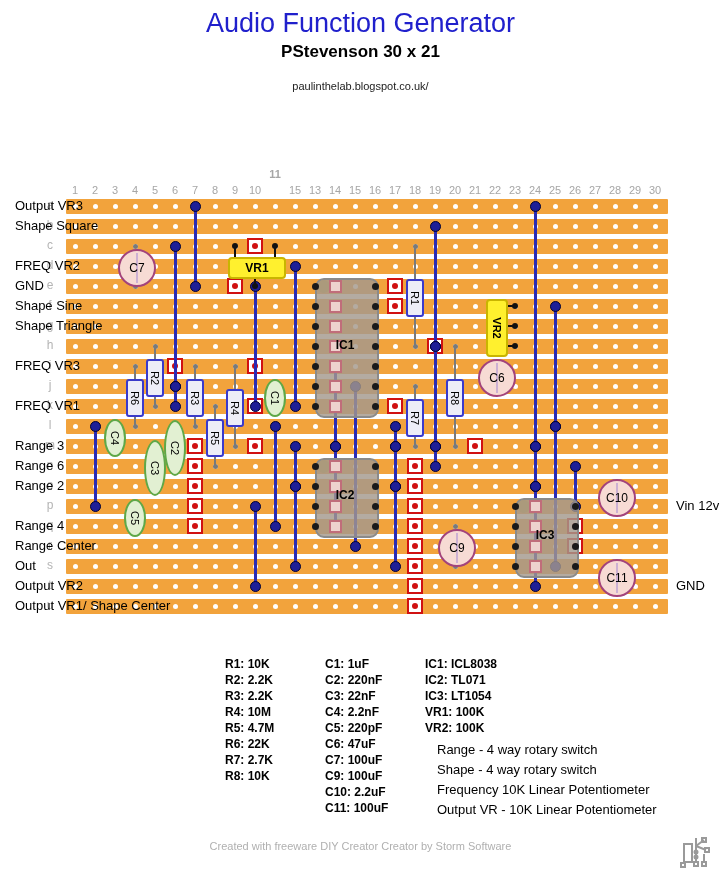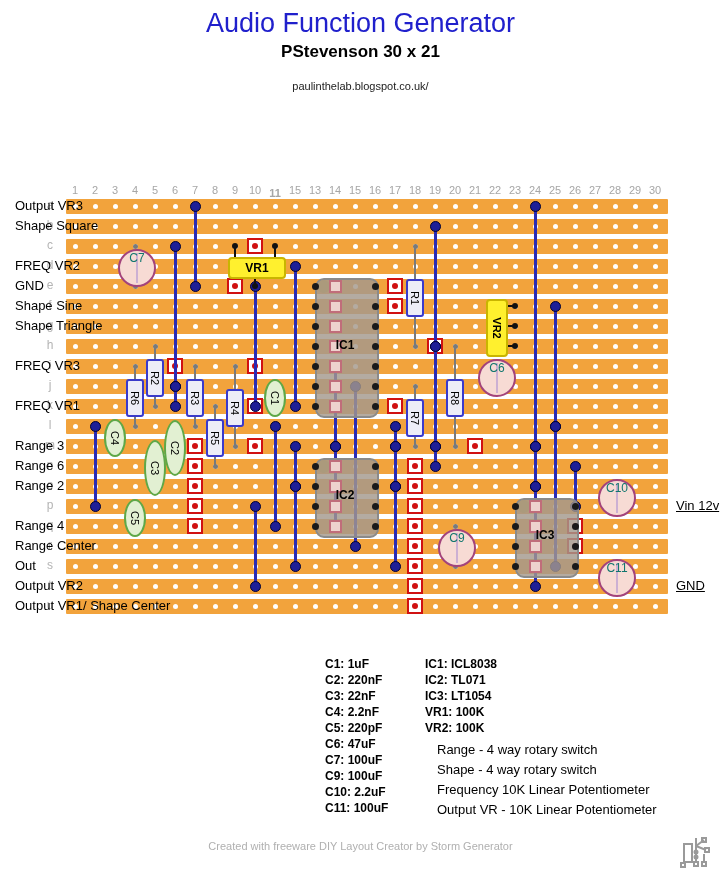--- a/index.html
+++ b/index.html
@@ -715,7 +715,7 @@
       <div class="abs colnum" style="left: 205px; top: 184px;">8</div>
       <div class="abs colnum" style="left: 225px; top: 184px;">9</div>
       <div class="abs colnum" style="left: 245px; top: 184px;">10</div>
-      <div class="abs colnum" style="left: 265px; top: 187px; font-weight: bold;">11</div>
+      <div class="abs colnum" style="left: 265px; top: 168px; font-weight: bold;">11</div>
       <div class="abs colnum" style="left: 285px; top: 184px;">15</div>
       <div class="abs colnum" style="left: 305px; top: 184px;">13</div>
       <div class="abs colnum" style="left: 325px; top: 184px;">14</div>

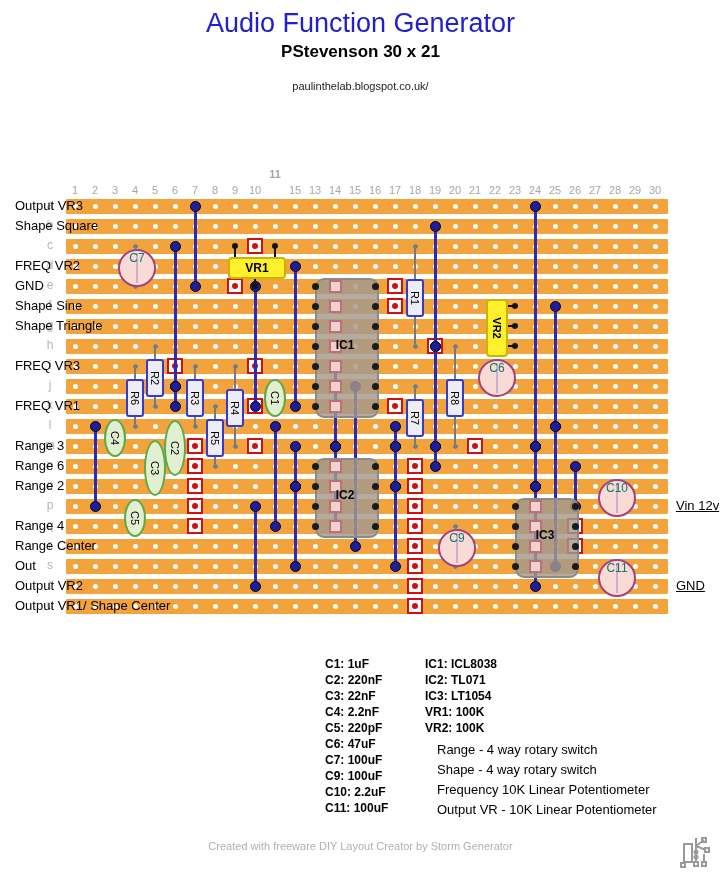--- a/index.html
+++ b/index.html
@@ -29,7 +29,7 @@
   .ecap{border:2px solid var(--cgreenb);background:var(--cgreenf);border-radius:50%;
         display:flex;align-items:center;justify-content:center;}
   .rcap{border:2px solid var(--croundb);background:var(--croundf);border-radius:50%;
-        display:flex;align-items:flex-start;justify-content:center;font-size:12px;color:#0f766e;}
+        display:flex;align-items:center;justify-content:center;font-size:12px;color:#000000;}
   .rcap .pol{position:absolute;width:2px;top:2px;bottom:2px;left:50%;margin-left:-1px;
         background:rgba(170,140,210,.55);}
   .pot{background:var(--pot);border:2px solid #c9b500;border-radius:4px;color:#000;

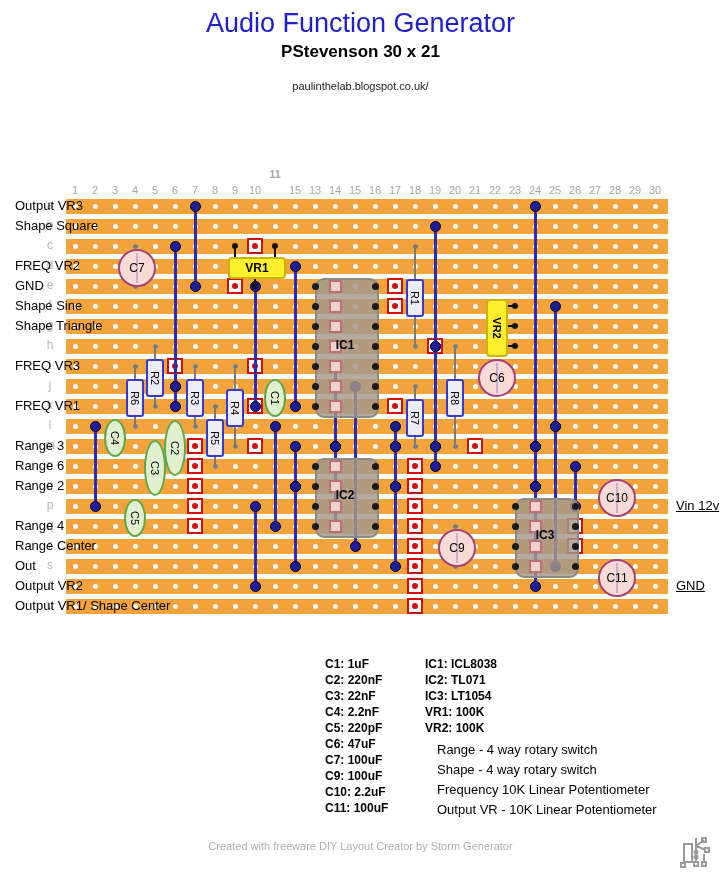--- a/index.html
+++ b/index.html
@@ -15,7 +15,7 @@
   .colnum{font-size:11px;color:var(--gray);width:20px;text-align:center;}
   .rowletter{font-size:12px;color:#b4b4b4;width:14px;text-align:center;}
   .rowlabel{font-size:13px;color:#000;white-space:nowrap;line-height:16px;}
-  .sidelabel{font-size:13px;color:#000;white-space:nowrap;line-height:16px;text-decoration:underline;}
+  .sidelabel{font-size:13px;color:#000;white-space:nowrap;line-height:16px;}
   .pad{width:12px;height:12px;border:2px solid var(--padred);background:#fff;
        display:flex;align-items:center;justify-content:center;}
   .pad i{width:6px;height:6px;border-radius:50%;background:var(--padred);display:block;}

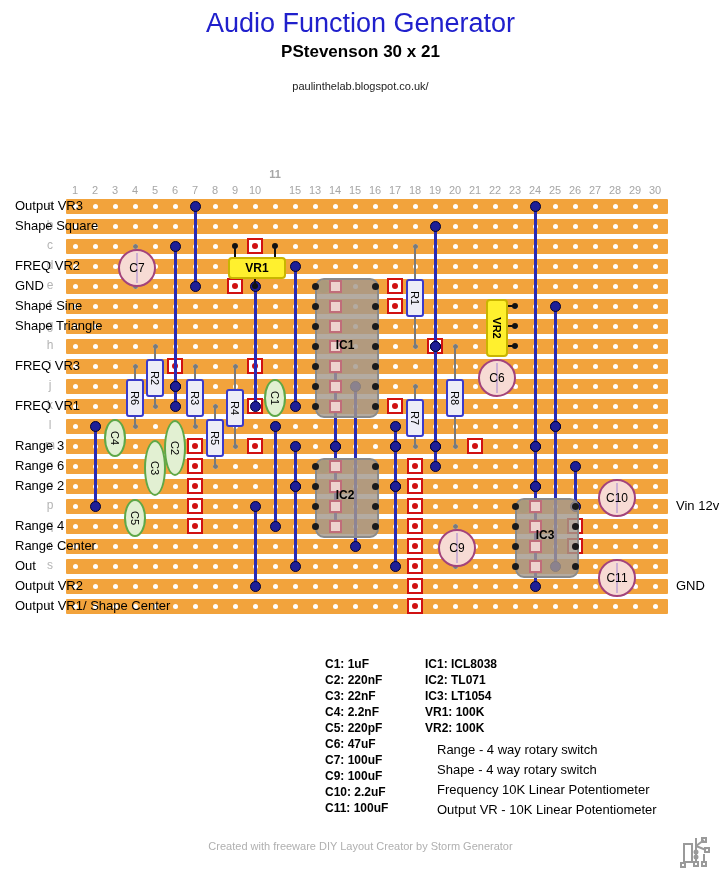--- a/index.html
+++ b/index.html
@@ -1107,6 +1107,16 @@
       <div class="abs iclabel" style="left: 515px; top: 528px; width: 60px; text-align: center;">IC3</div>
     </div>
 
+  <div class="abs plist" id="parts-res" style="left:225px;top:656px;">
+      <div>R1: 10K</div>
+      <div>R2: 2.2K</div>
+      <div>R3: 2.2K</div>
+      <div>R4: 10M</div>
+      <div>R5: 4.7M</div>
+      <div>R6: 22K</div>
+      <div>R7: 2.7K</div>
+      <div>R8: 10K</div>
+    </div>
   <div class="abs plist" id="parts-cap" style="left:325px;top:656px;">
       <div>C1: 1uF</div>
       <div>C2: 220nF</div>

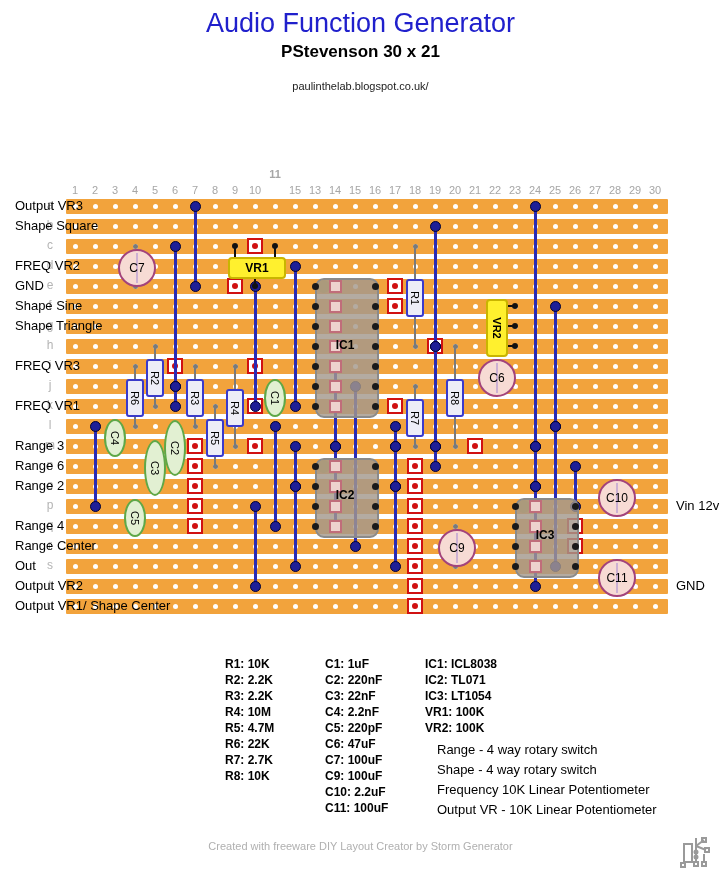--- a/index.html
+++ b/index.html
@@ -1143,7 +1143,7 @@
       <div>Output VR -  10K Linear Potentiometer</div>
     </div>
 
-  <div class="abs ctr footline" style="top:840px;">Created with freeware DIY Layout Creator by Storm Generator</div>
+  <div class="abs ctr footline" style="top:840px;">Created with freeware DIY Creator Creator by Storm Software</div>
 
   <svg class="abs" style="left:678px;top:834px;" width="36" height="36" viewBox="0 0 36 36">
     <g stroke="#9a9a9a" stroke-width="2" fill="none">

